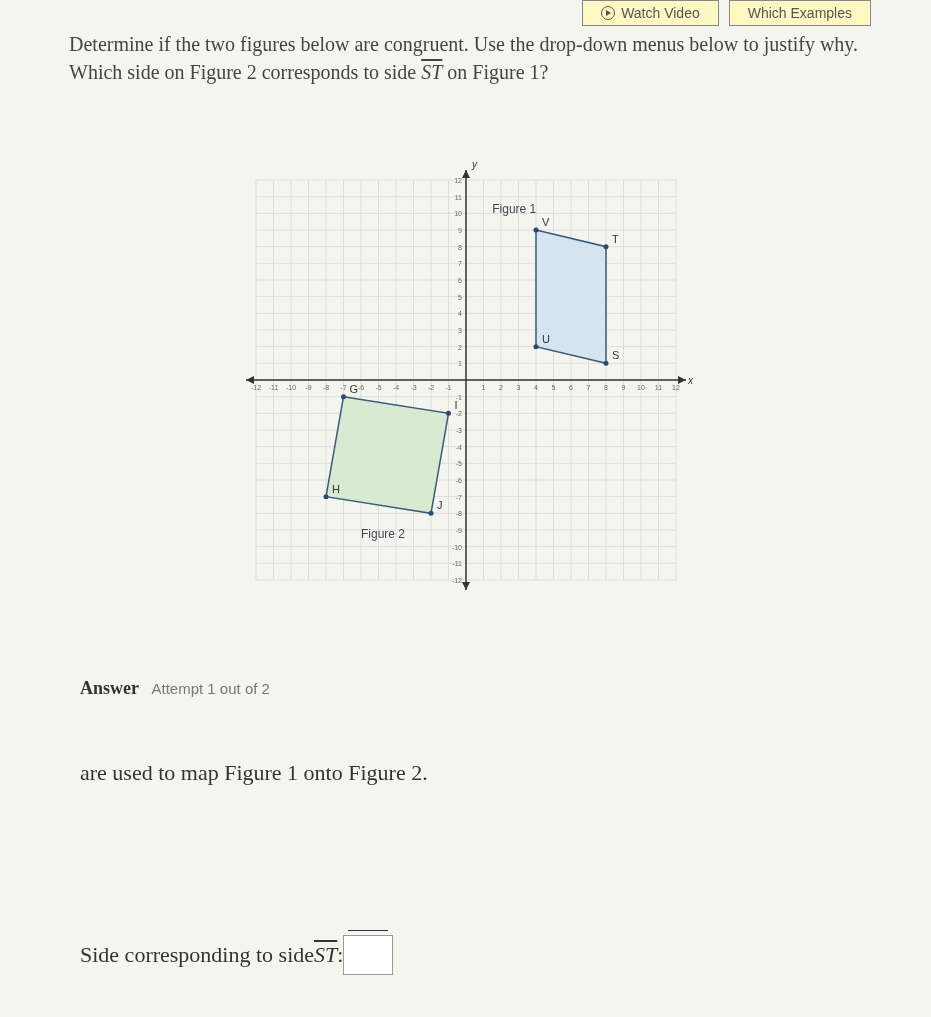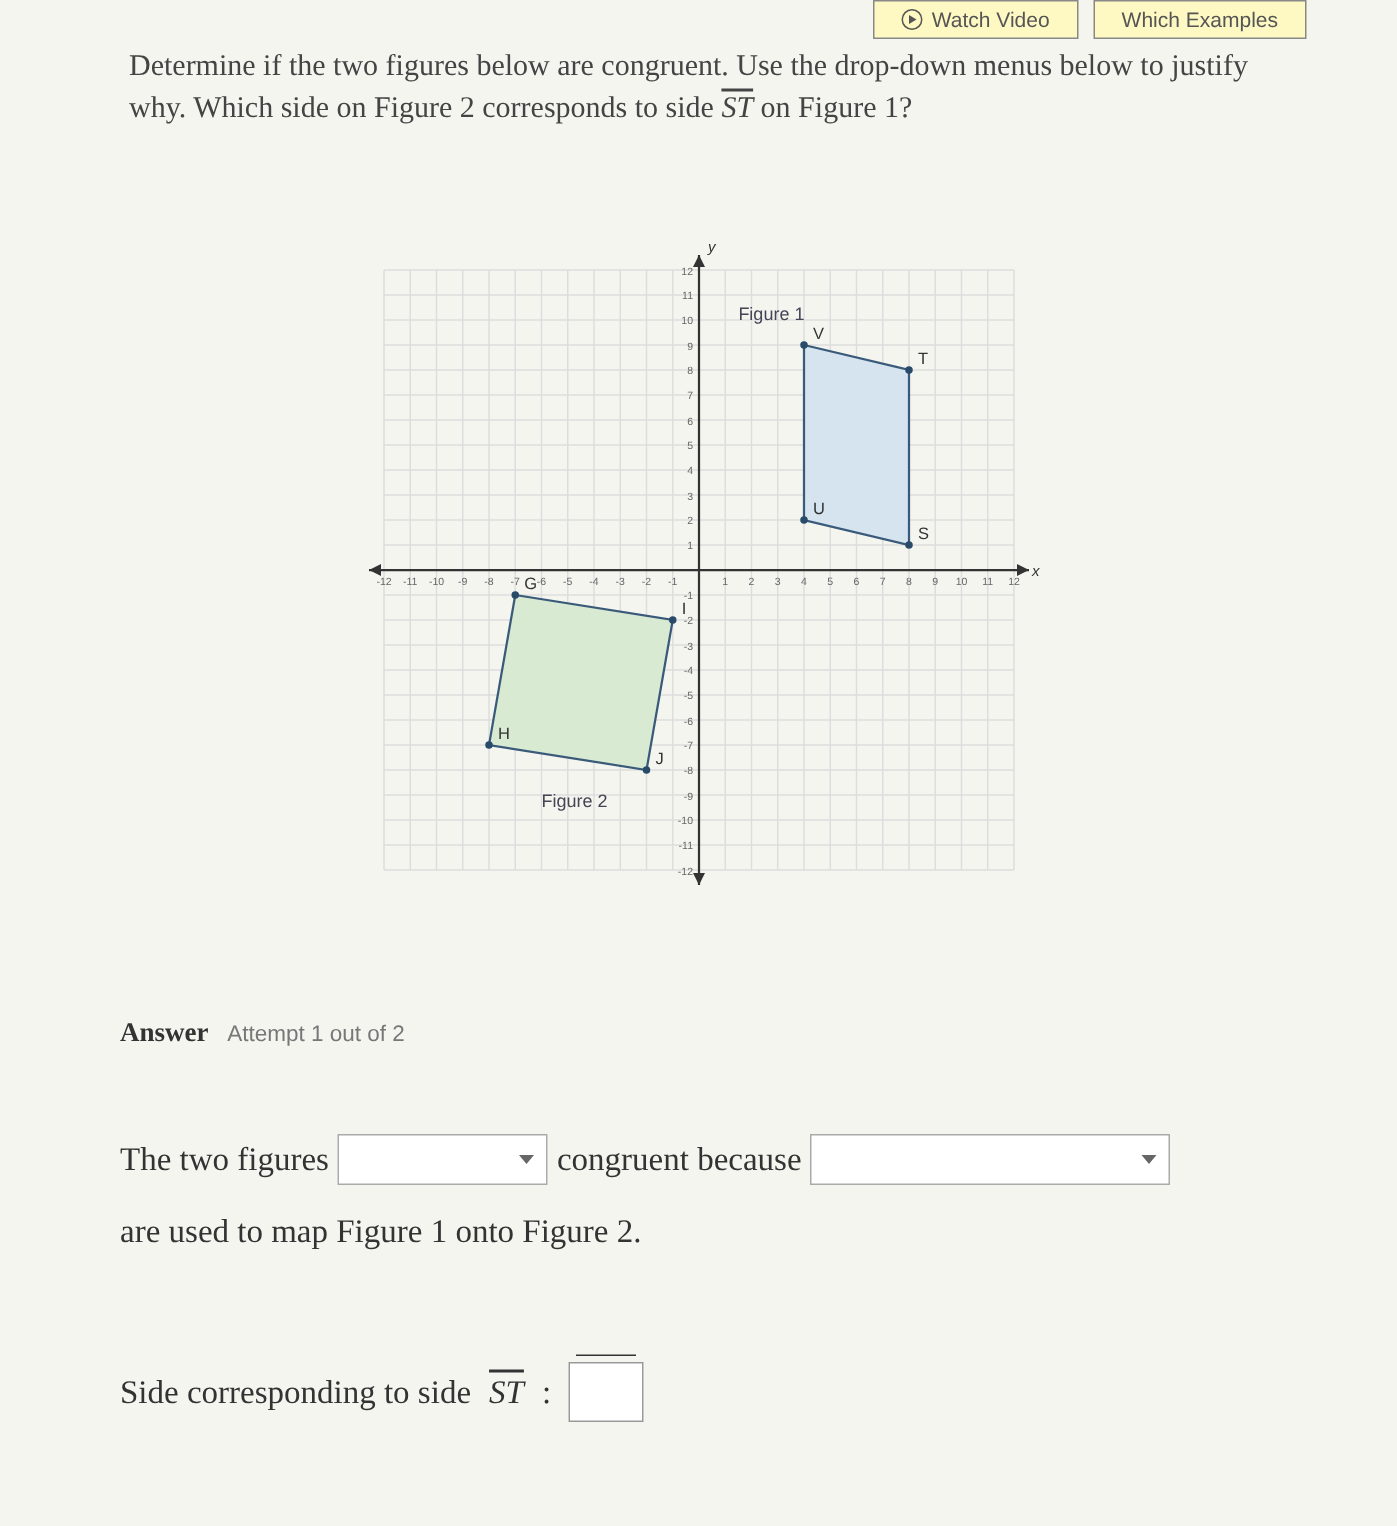--- a/index.html
+++ b/index.html
@@ -50,7 +50,7 @@
   .question {
     position: absolute;
     top: 30px;
-    left: 86px;
+    left: 69px;
     right: 60px;
     font-size: 20px;
     line-height: 1.4;

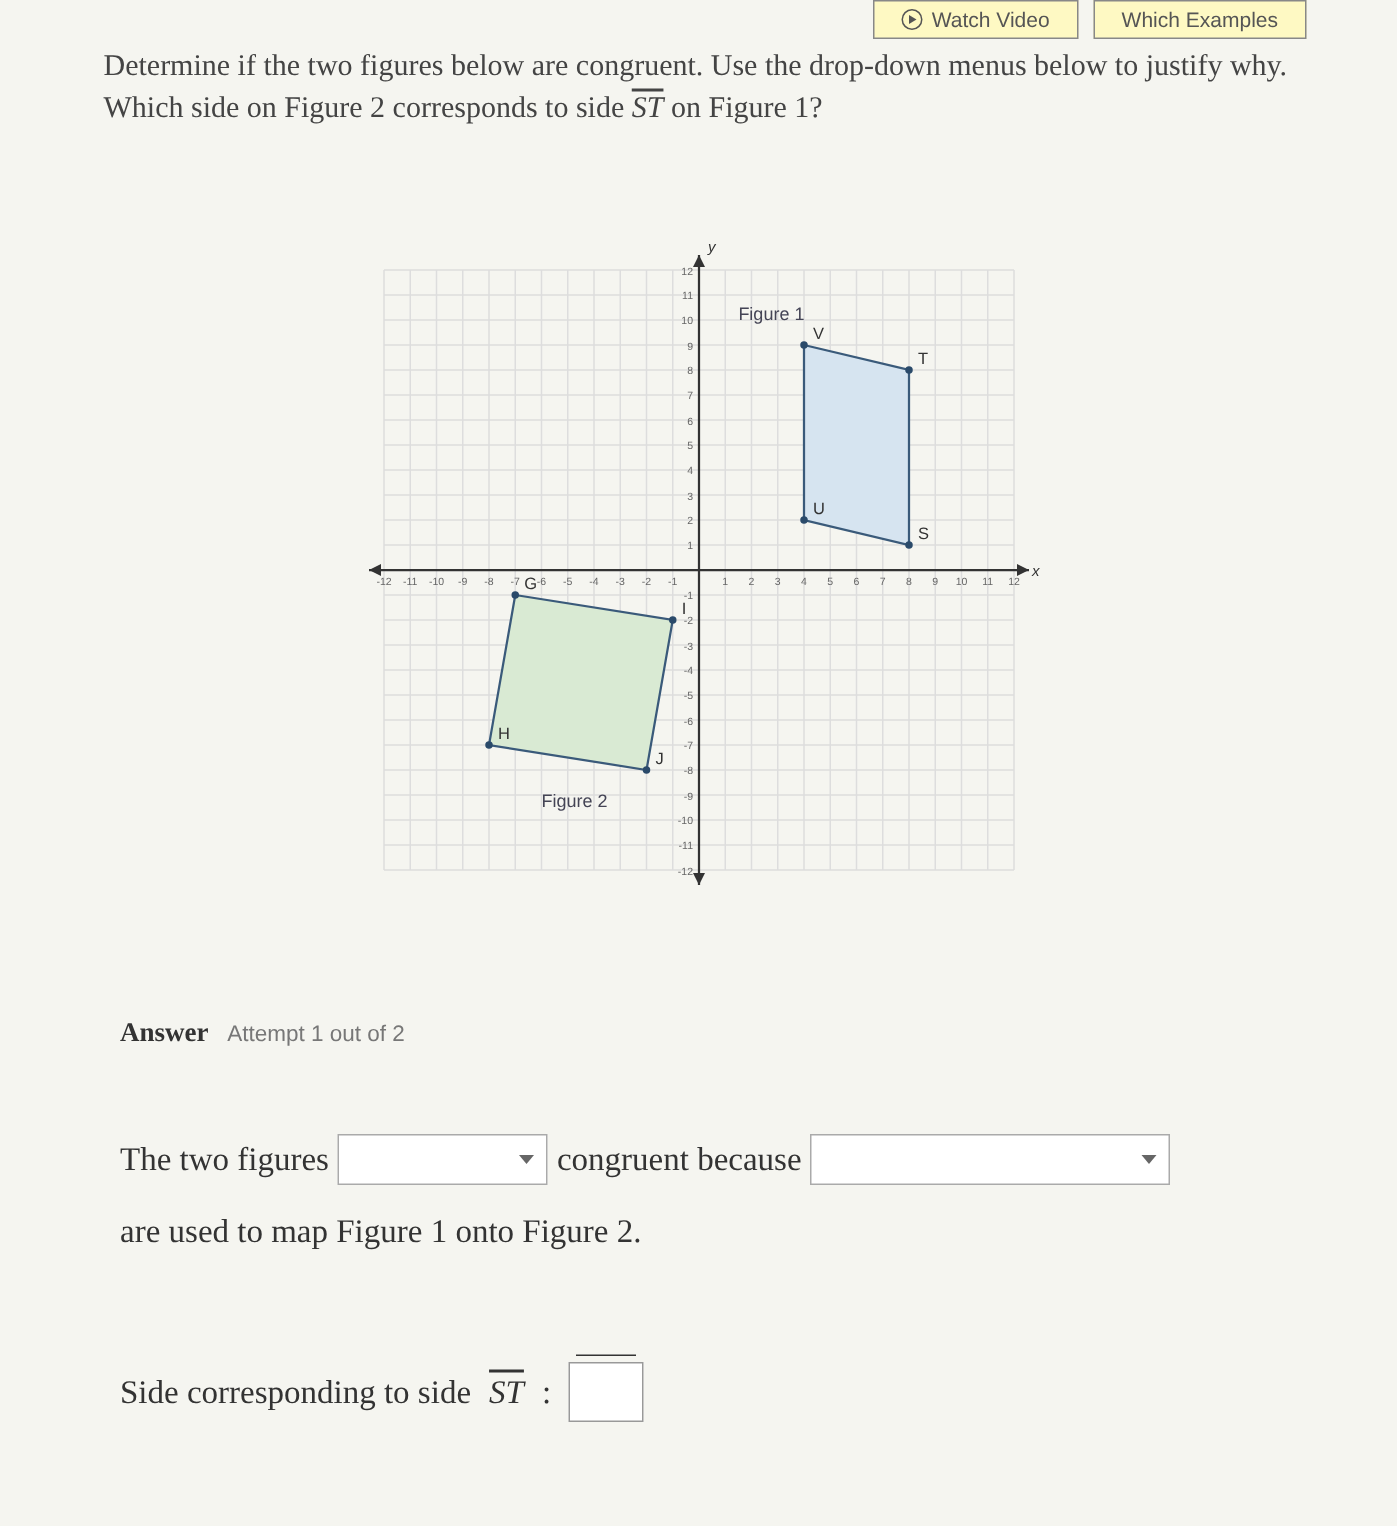--- a/index.html
+++ b/index.html
@@ -285,16 +285,6 @@
     <span class="attempt">Attempt 1 out of 2</span>
   </div>
   <div class="answer-line">
-    <span>The two figures</span>
-    <span class="dropdown small">
-      <span class="chev"></span>
-    </span>
-    <span>congruent because</span>
-    <span class="dropdown large">
-      <span class="chev"></span>
-    </span>
-  </div>
-  <div class="answer-line">
     <span>are used to map Figure 1 onto Figure 2.</span>
   </div>
 </div>

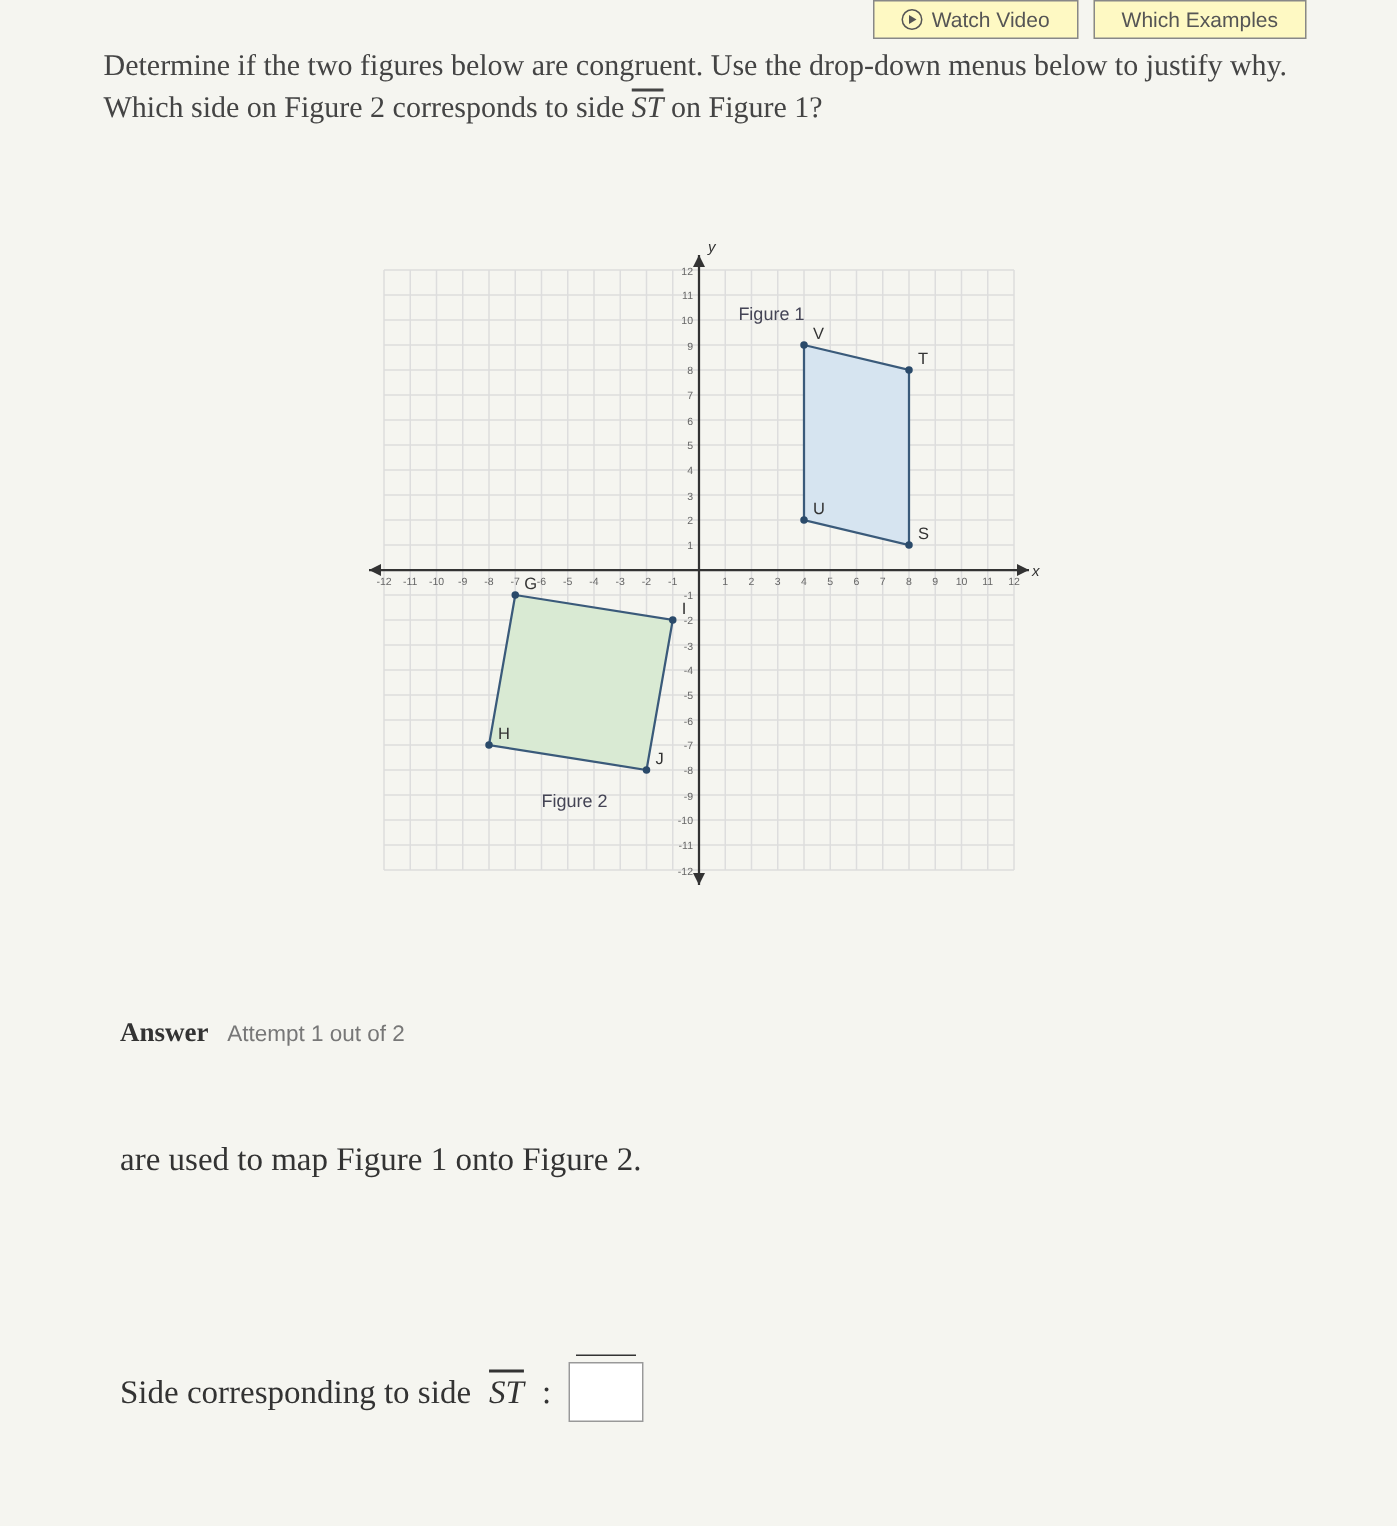--- a/index.html
+++ b/index.html
@@ -111,12 +111,12 @@
   }
   .side-line {
     position:absolute;
-    top: 908px;
+    top: 935px;
     left: 80px;
     font-size: 22px;
     display:flex;
     align-items:center;
-    gap:12px;
+    gap:0;
   }
   .box-input {
     width: 50px; height: 40px;

